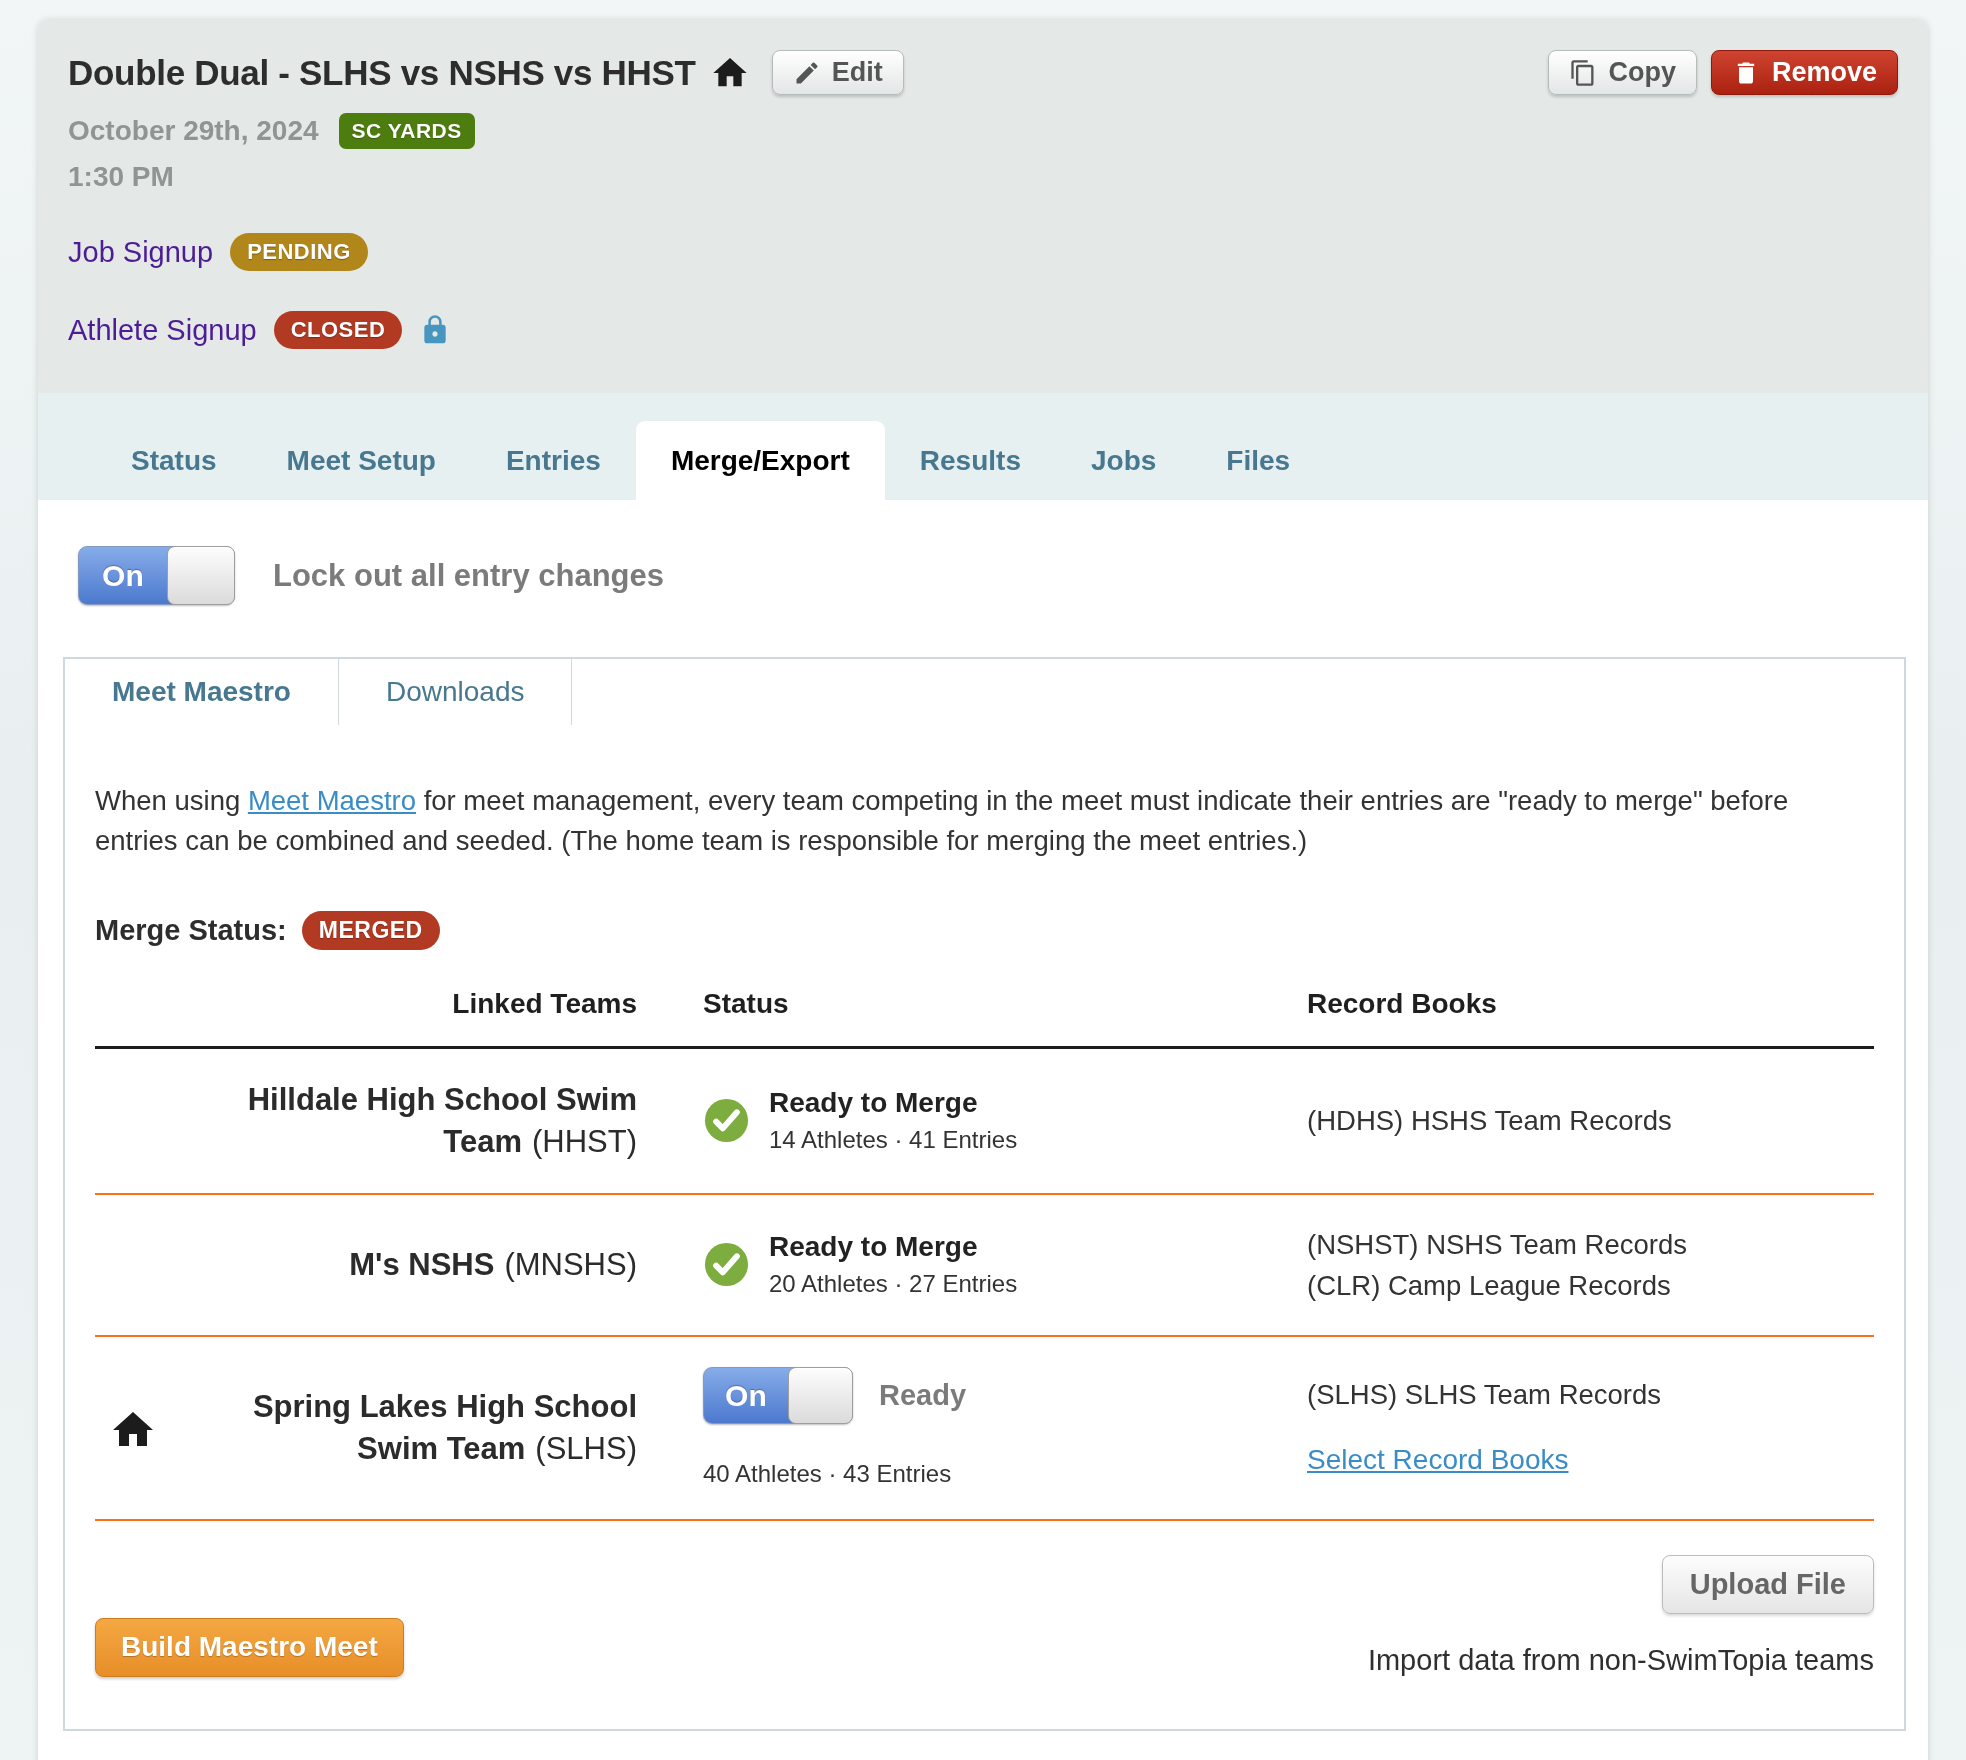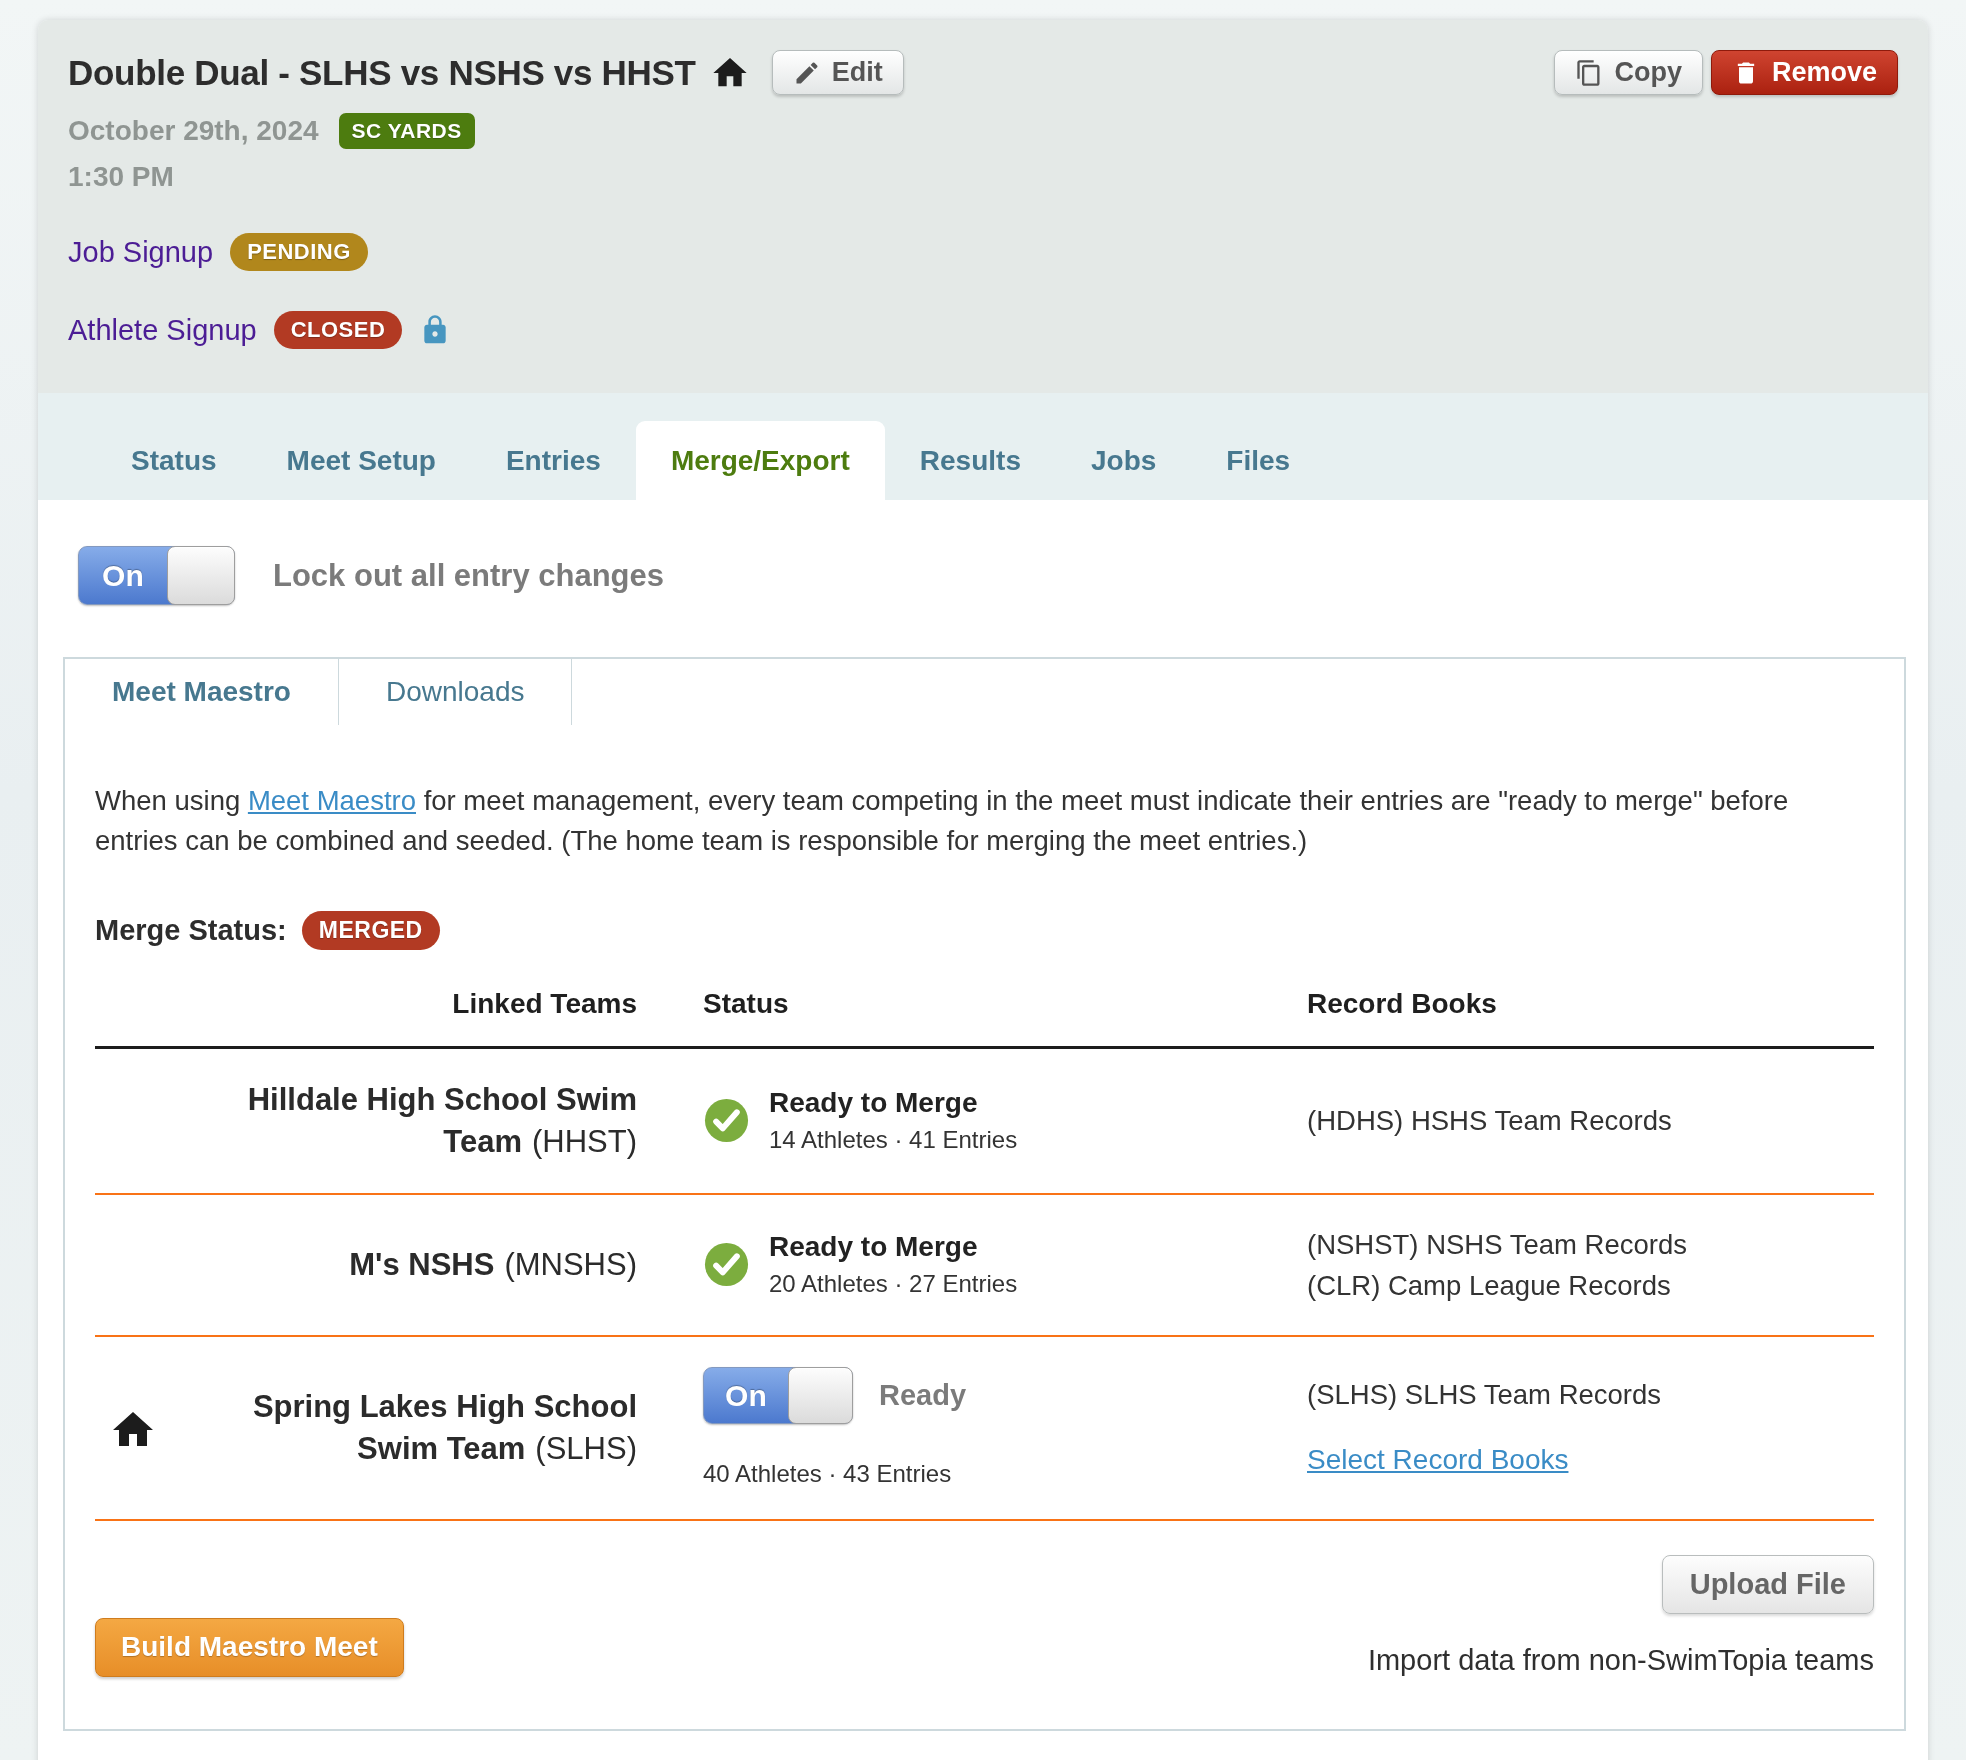--- a/index.html
+++ b/index.html
@@ -36,7 +36,7 @@
   .btn.edit { margin-left: 22px; }
   .btn.remove {
     background: linear-gradient(#cf4430, #ab2110);
-    border-color: #8f1a0b; color: #fff; margin-left: 8px; gap: 12px;
+    border-color: #8f1a0b; color: #fff; margin-left: 14px; gap: 12px;
   }
   .btn.remove svg { fill: #fff; }
   .spacer { flex: 1; }

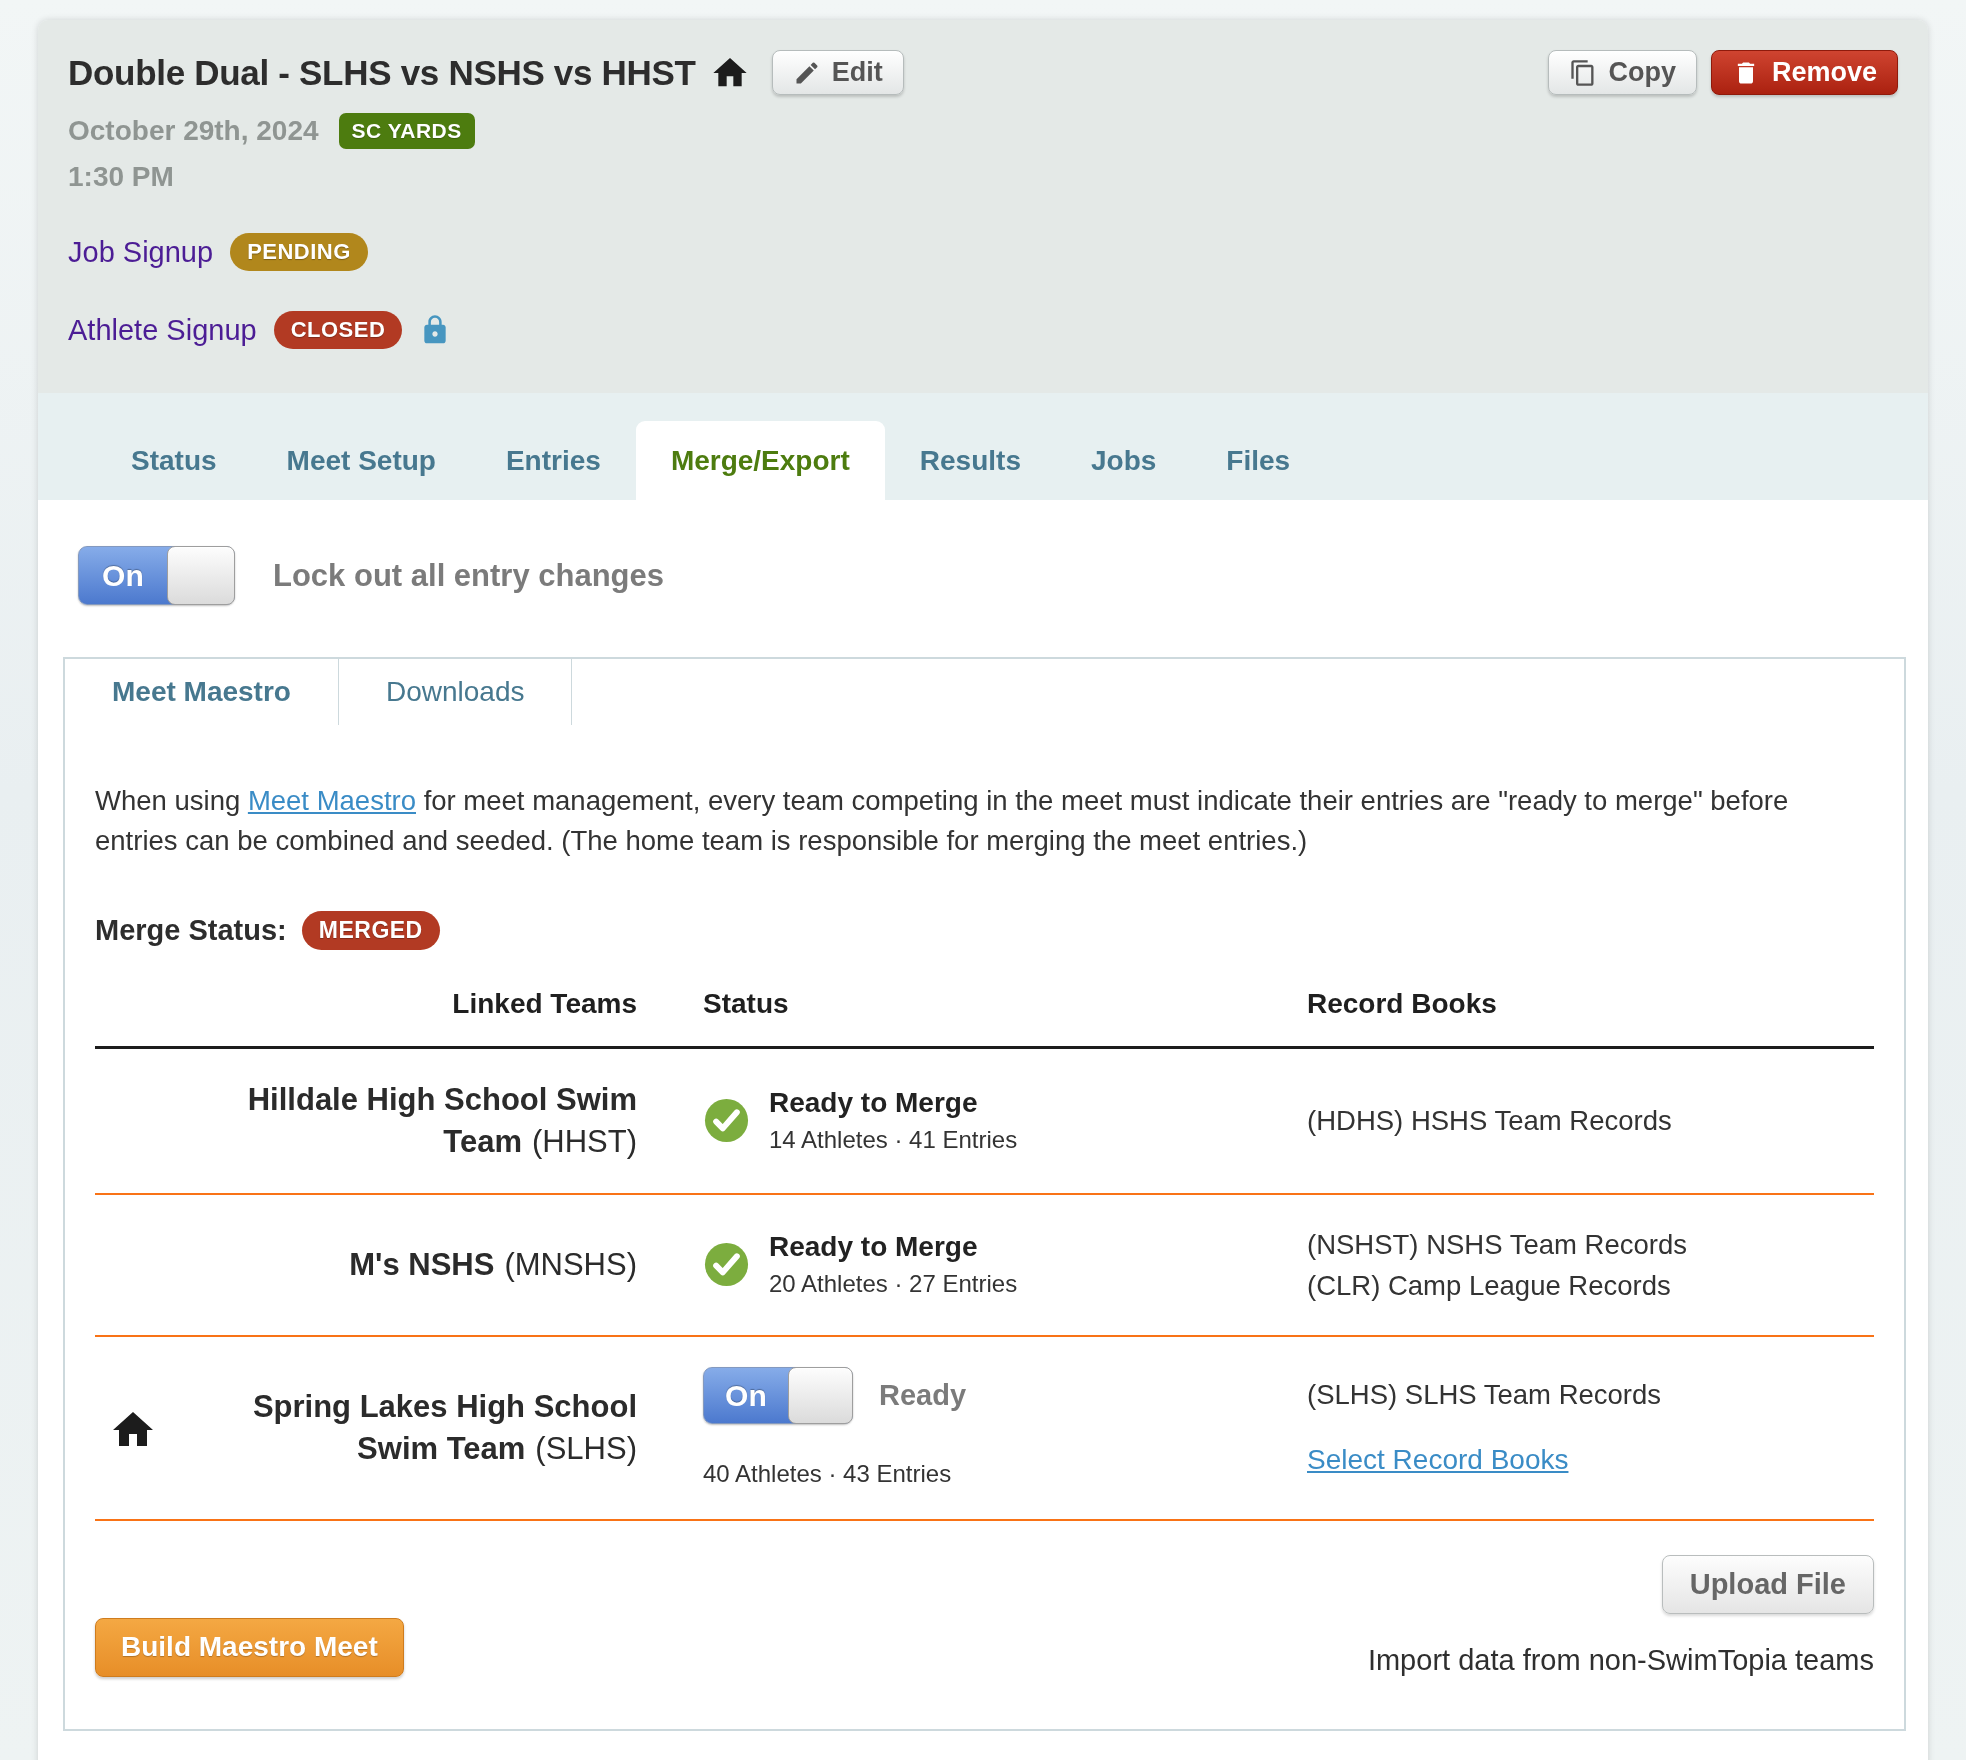--- a/index.html
+++ b/index.html
@@ -67,7 +67,7 @@
     height: 79px; padding: 0 35px; display: flex; align-items: center;
     font-size: 28px; font-weight: bold; color: #47788f; cursor: pointer;
   }
-  .mtab.active { background: #fff; border-radius: 9px 9px 0 0; color: #4d7c0f; }
+  .mtab.active { background: #fff; border-radius: 9px 9px 0 0; color: #000000; }
   
   .pbody { background: #fff; height: 1282px; padding: 0 22px 0 25px; overflow: hidden; }
   .toggle-row { display: flex; align-items: center; gap: 38px; padding: 46px 0 52px 15px; }

